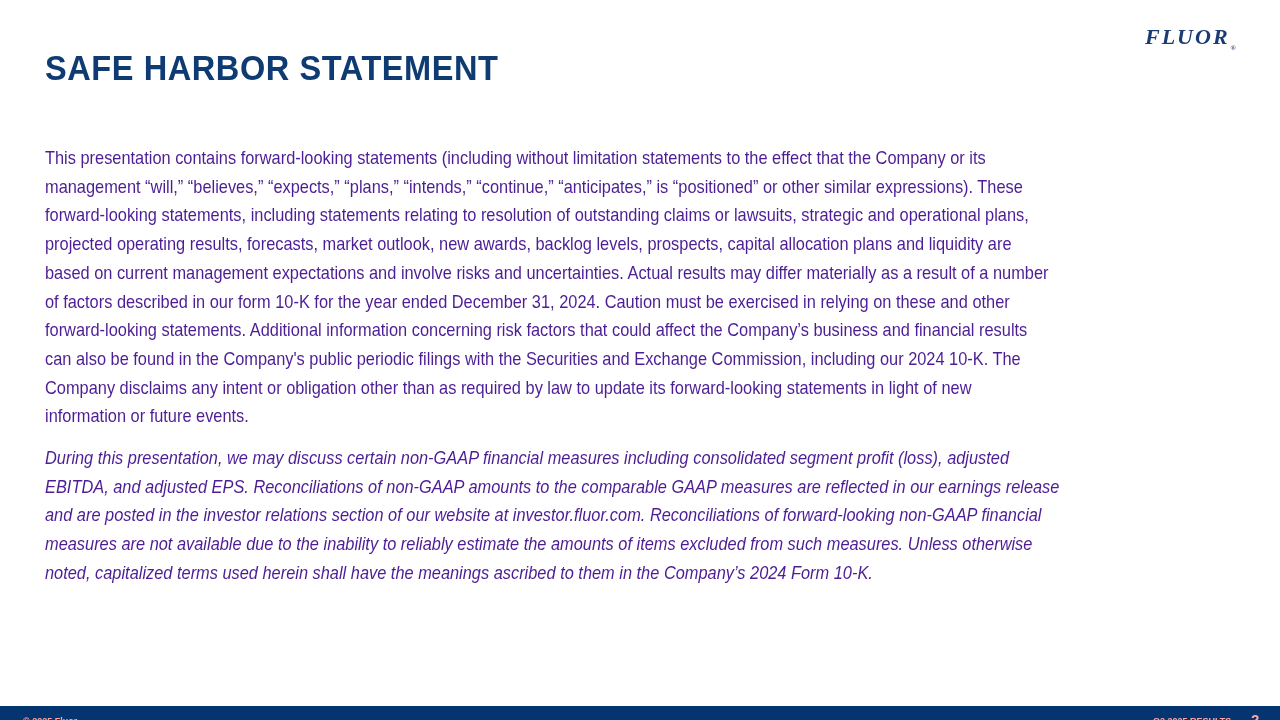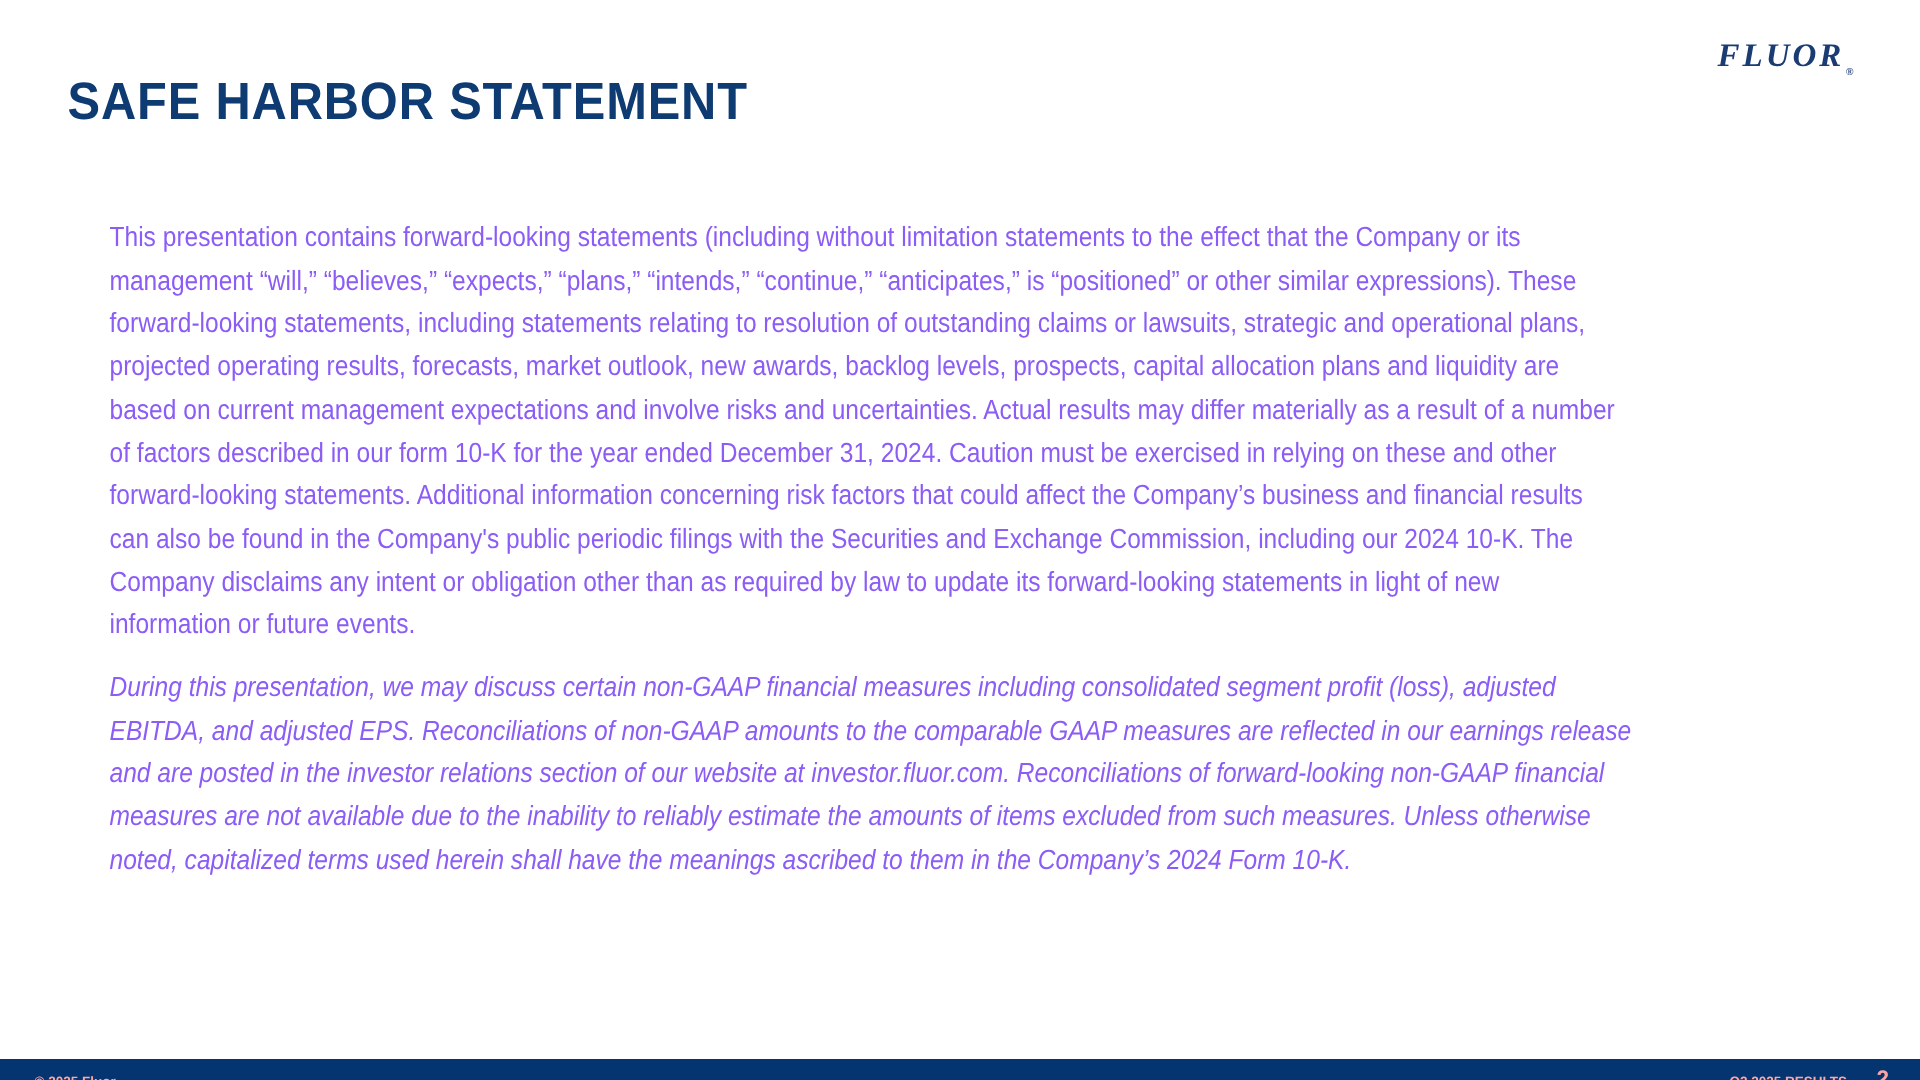--- a/index.html
+++ b/index.html
@@ -7,7 +7,7 @@
     .logo { position:absolute; left:1145px; top:24px; font-family:Liberation Serif, serif; font-weight:bold; font-style:italic; font-size:22px; letter-spacing:2px; color:#1b3c73; }
     .logo .reg { font-size:7px; font-style:normal; letter-spacing:0; vertical-align:-6px; margin-left:1px; }
     .title { position:absolute; left:45px; top:48px; margin:0; font-family:"Liberation Sans", sans-serif; font-weight:bold; font-size:35px; letter-spacing:0.6px; color:#0f3b73; transform:scaleX(0.93); transform-origin:left top; white-space:nowrap; }
-    .body { position:absolute; left:45px; top:144px; width:1200px; color:#8b5cf6;margin-left:28px; }
+    .body { position:absolute; left:45px; top:144px; width:1200px; color:#4c1d95; }
     .para { margin:0; }
     .para + .para { margin-top:13px;font-style:italic; }
     .line { display:block; font-size:18.5px; line-height:28.7px; white-space:nowrap; transform:scaleX(0.885); transform-origin:left center; }

